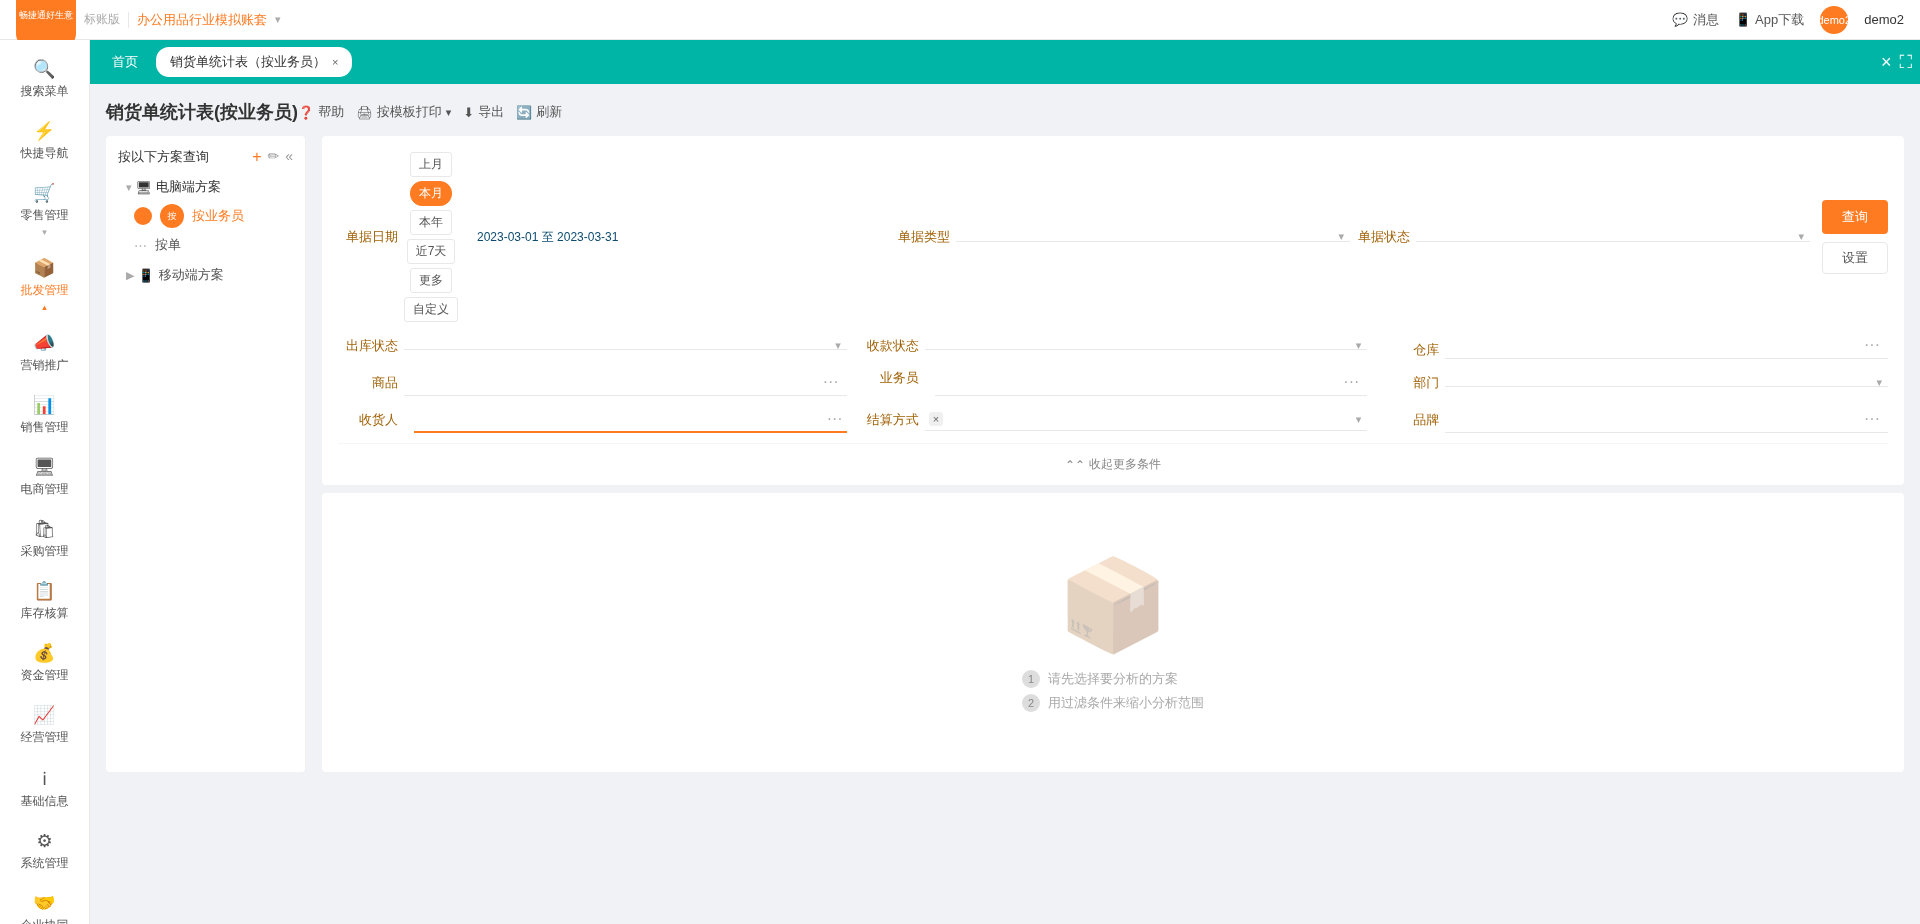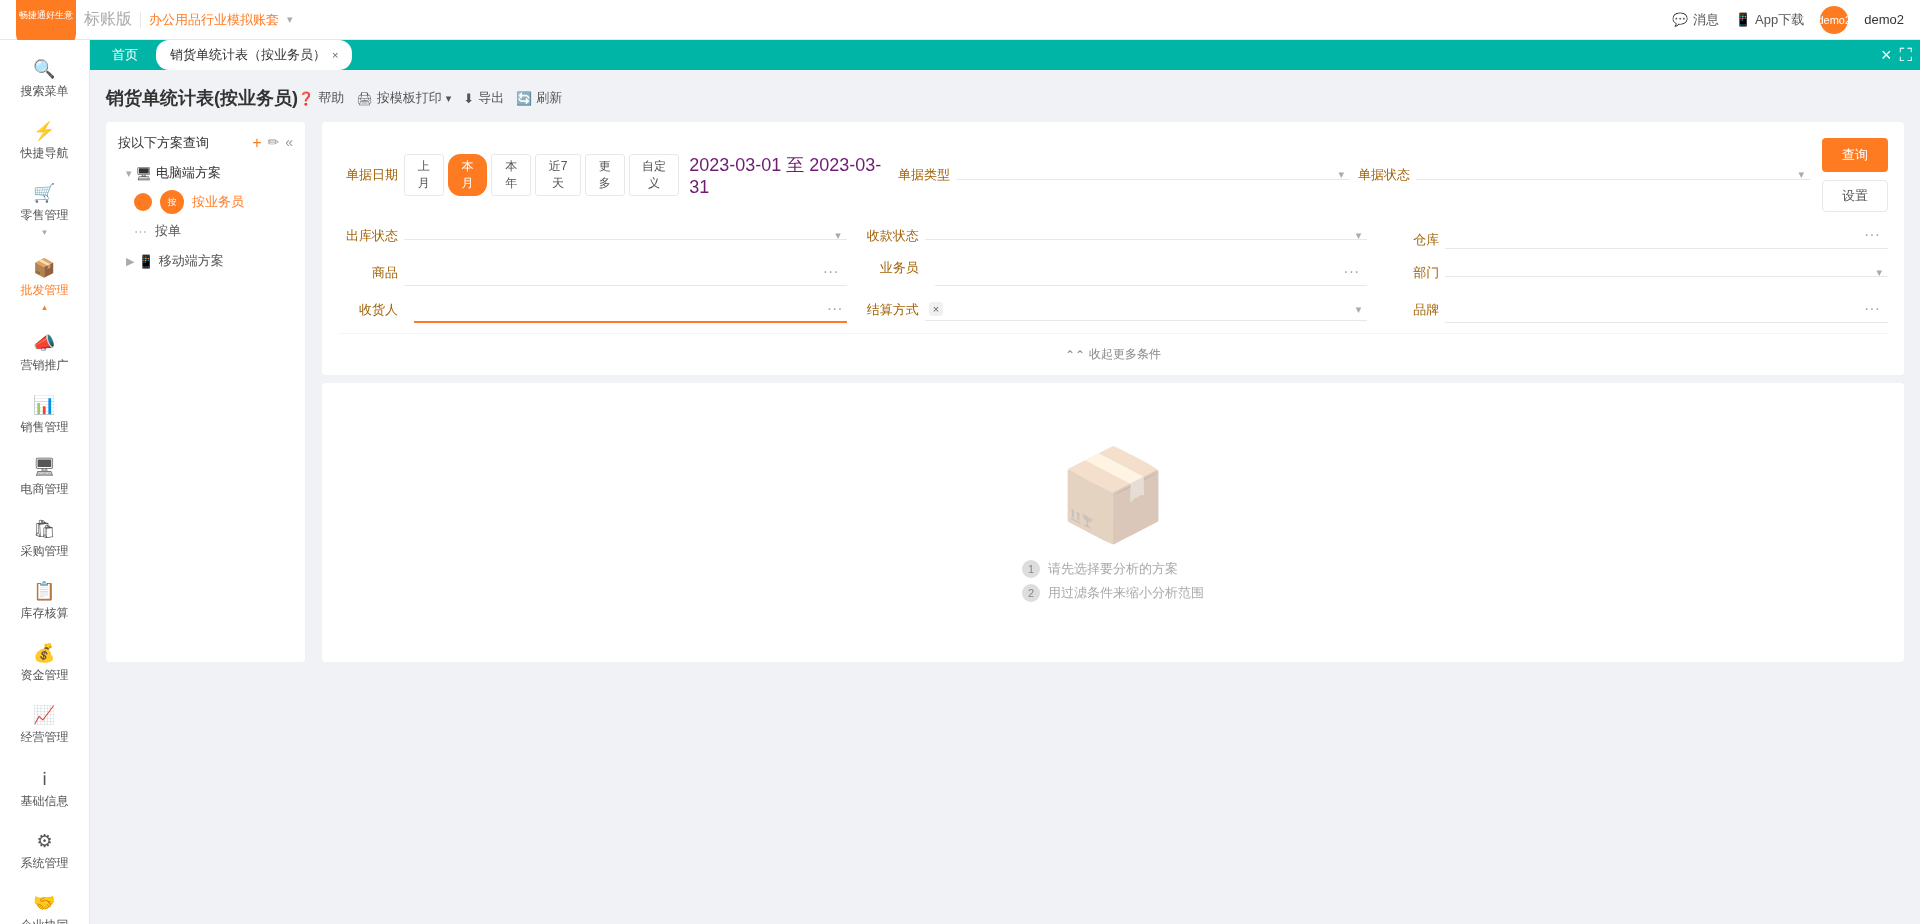--- a/index.html
+++ b/index.html
@@ -77,7 +77,7 @@
 
     
     .app-name { font-size: 13px; color: #ff7b22; font-weight: 500; }
-    .app-subtitle { color: #aaa; font-size: 16px; text-align: center; }
+    .app-subtitle { color: #aaa; font-size: 12px; text-align: center; }
     .dropdown-arrow { color: #aaa; font-size: 11px; cursor: pointer; }
 
     .msg-btn, .app-download-btn { display: flex; align-items: center; gap: 4px; color: #555; cursor: pointer; font-size: 13px; }

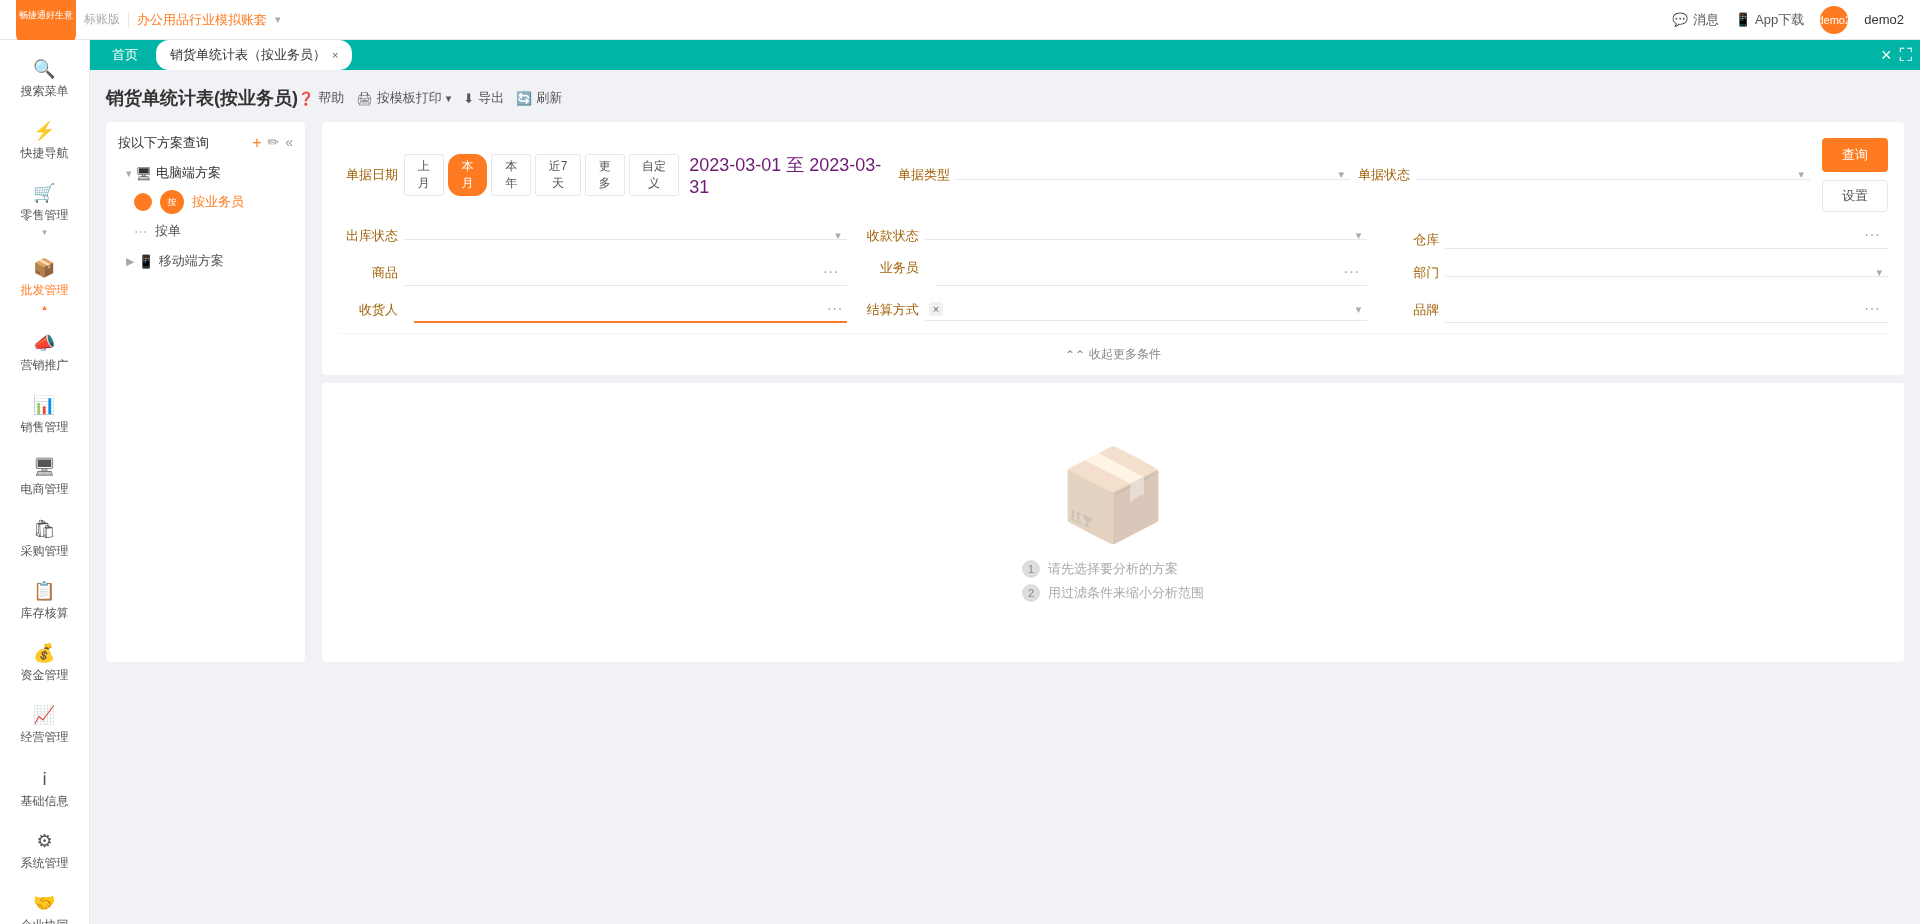--- a/index.html
+++ b/index.html
@@ -23,7 +23,7 @@
     .content-area { flex: 1; display: flex; flex-direction: column; overflow: hidden; }
 
     
-    .tab-bar { height: 30px; background: #00b4a6; display: flex; align-items: center; padding: 0 8px; gap: 4px; }
+    .tab-bar { height: 44px; background: #00b4a6; display: flex; align-items: center; padding: 0 8px; gap: 4px; }
     .tab-item { padding: 6px 14px; border-radius: 4px 4px 0 0; cursor: pointer; font-size: 13px; display: flex; align-items: center; gap: 6px; }
     .tab-item.home { background: transparent; color: #fff; }
     .tab-item.active { background: #ffffff; color: #333; border-radius: 13px; }

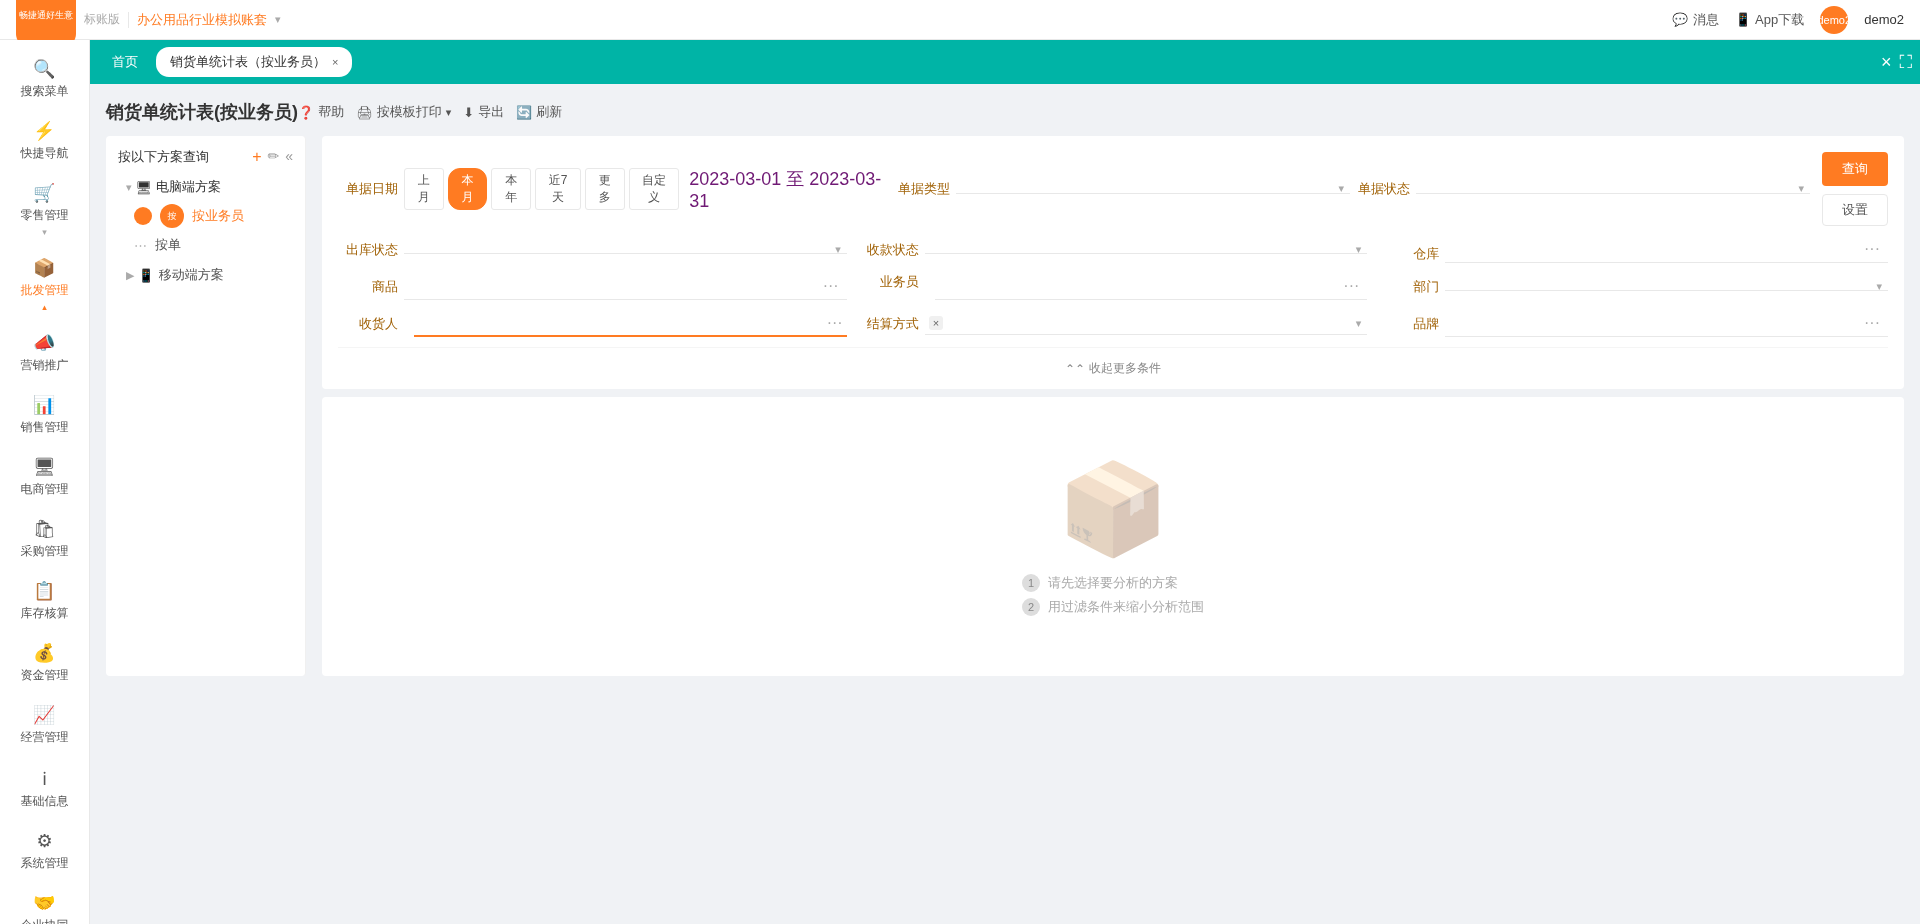--- a/index.html
+++ b/index.html
@@ -54,7 +54,7 @@
     .tree-active-dot { width: 24px; height: 24px; background: #ff7b22; border-radius: 50%; display: flex; align-items: center; justify-content: center; color: #fff; font-size: 10px; flex-shrink: 0; }
     .mobile-node { display: flex; align-items: center; gap: 4px; cursor: pointer; padding: 4px 0 4px 8px; color: #555; }
     .filter-label { color: #a16207; font-size: 13px; min-width: 60px; text-align: right; flex-shrink: 0; }
-    .filter-date-btns { display: flex; align-items: center; gap: 4px; }
+    .filter-date-btns { display: flex; align-items: center; gap: 4px; flex-direction: column; }
     .date-btn { padding: 3px 8px; border: 1px solid #e8e8e8; border-radius: 3px; cursor: pointer; font-size: 12px; color: #555; background: #fff; }
     .date-btn.active { background: #ff7b22; color: #fff; border-color: #ff7b22; border-radius: 12px; }
     .date-range { font-size: 18px; color: #701a75; margin-left: 4px; }

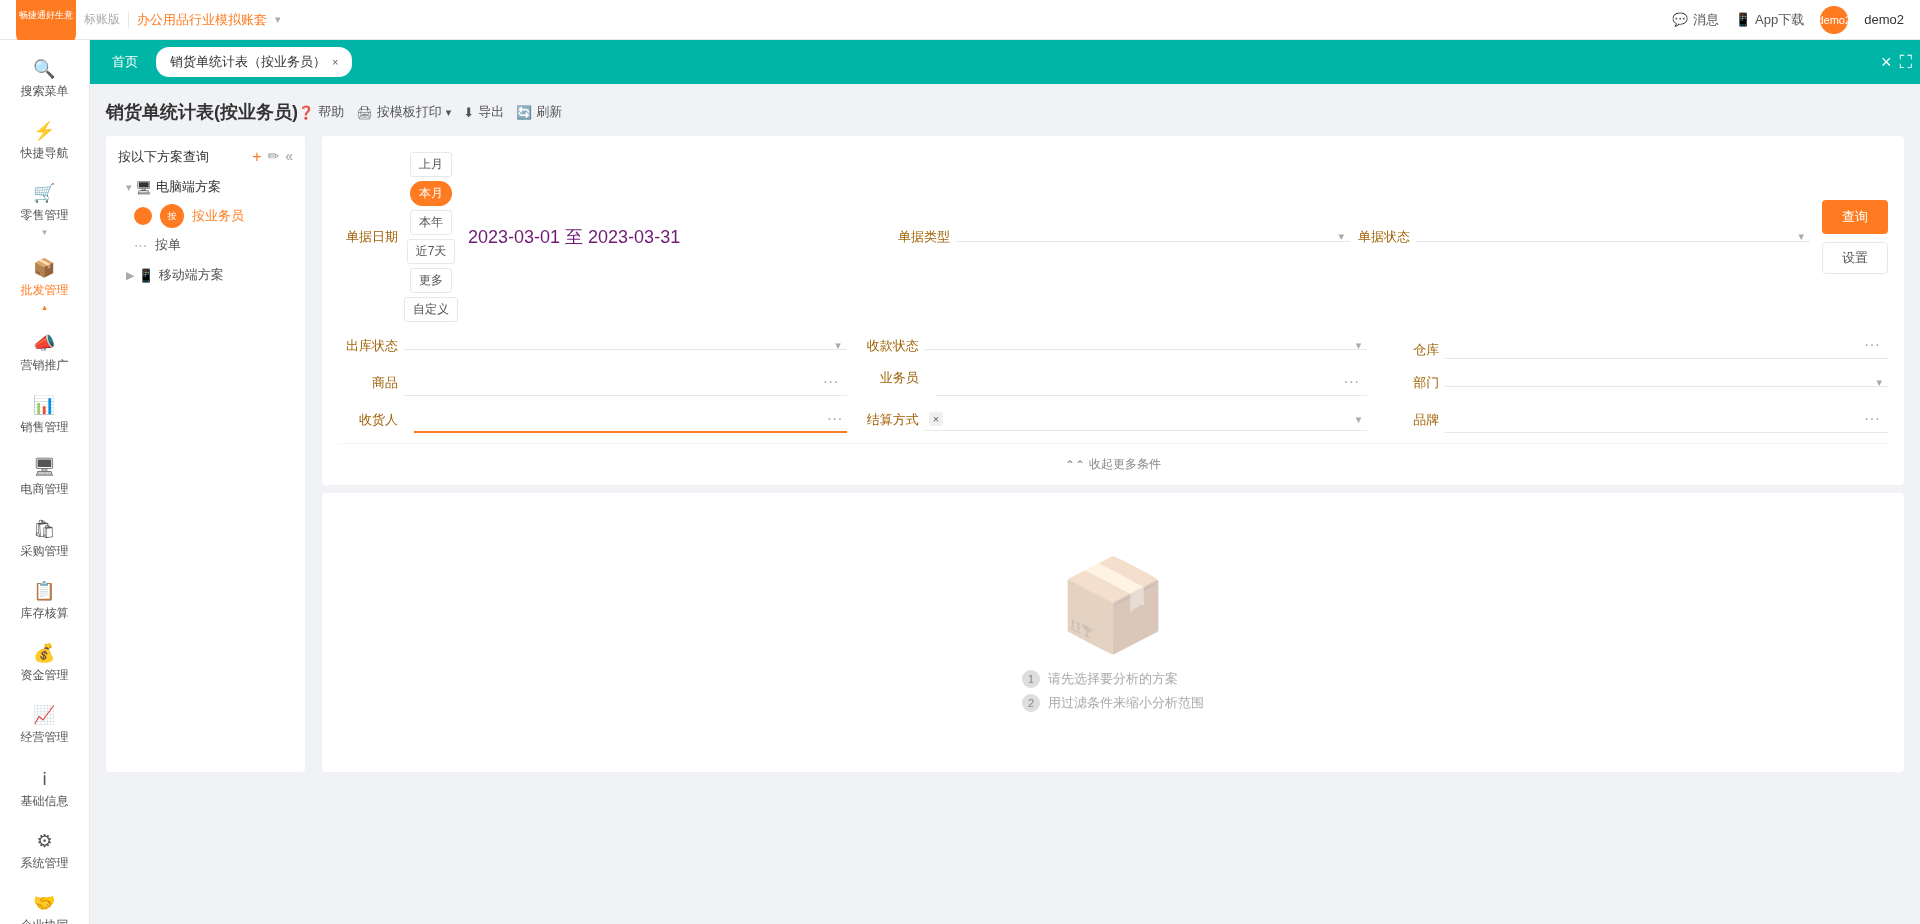--- a/index.html
+++ b/index.html
@@ -57,7 +57,7 @@
     .filter-date-btns { display: flex; align-items: center; gap: 4px; flex-direction: column; }
     .date-btn { padding: 3px 8px; border: 1px solid #e8e8e8; border-radius: 3px; cursor: pointer; font-size: 12px; color: #555; background: #fff; }
     .date-btn.active { background: #ff7b22; color: #fff; border-color: #ff7b22; border-radius: 12px; }
-    .date-range { font-size: 18px; color: #701a75; margin-left: 4px; }
+    .date-range { font-size: 12px; color: #0c4a6e; margin-left: 13px; }
     .filter-select-wrapper { flex: 1; display: flex; align-items: center; border-bottom: 1px solid #e8e8e8; padding: 4px 8px 4px 4px; cursor: pointer; min-width: 200px; position: relative; }
     .filter-select-wrapper .caret { color: #aaa; font-size: 11px; position: absolute; right: 6px; }
     .filter-dots { color: #aaa; font-size: 16px; cursor: pointer; }

